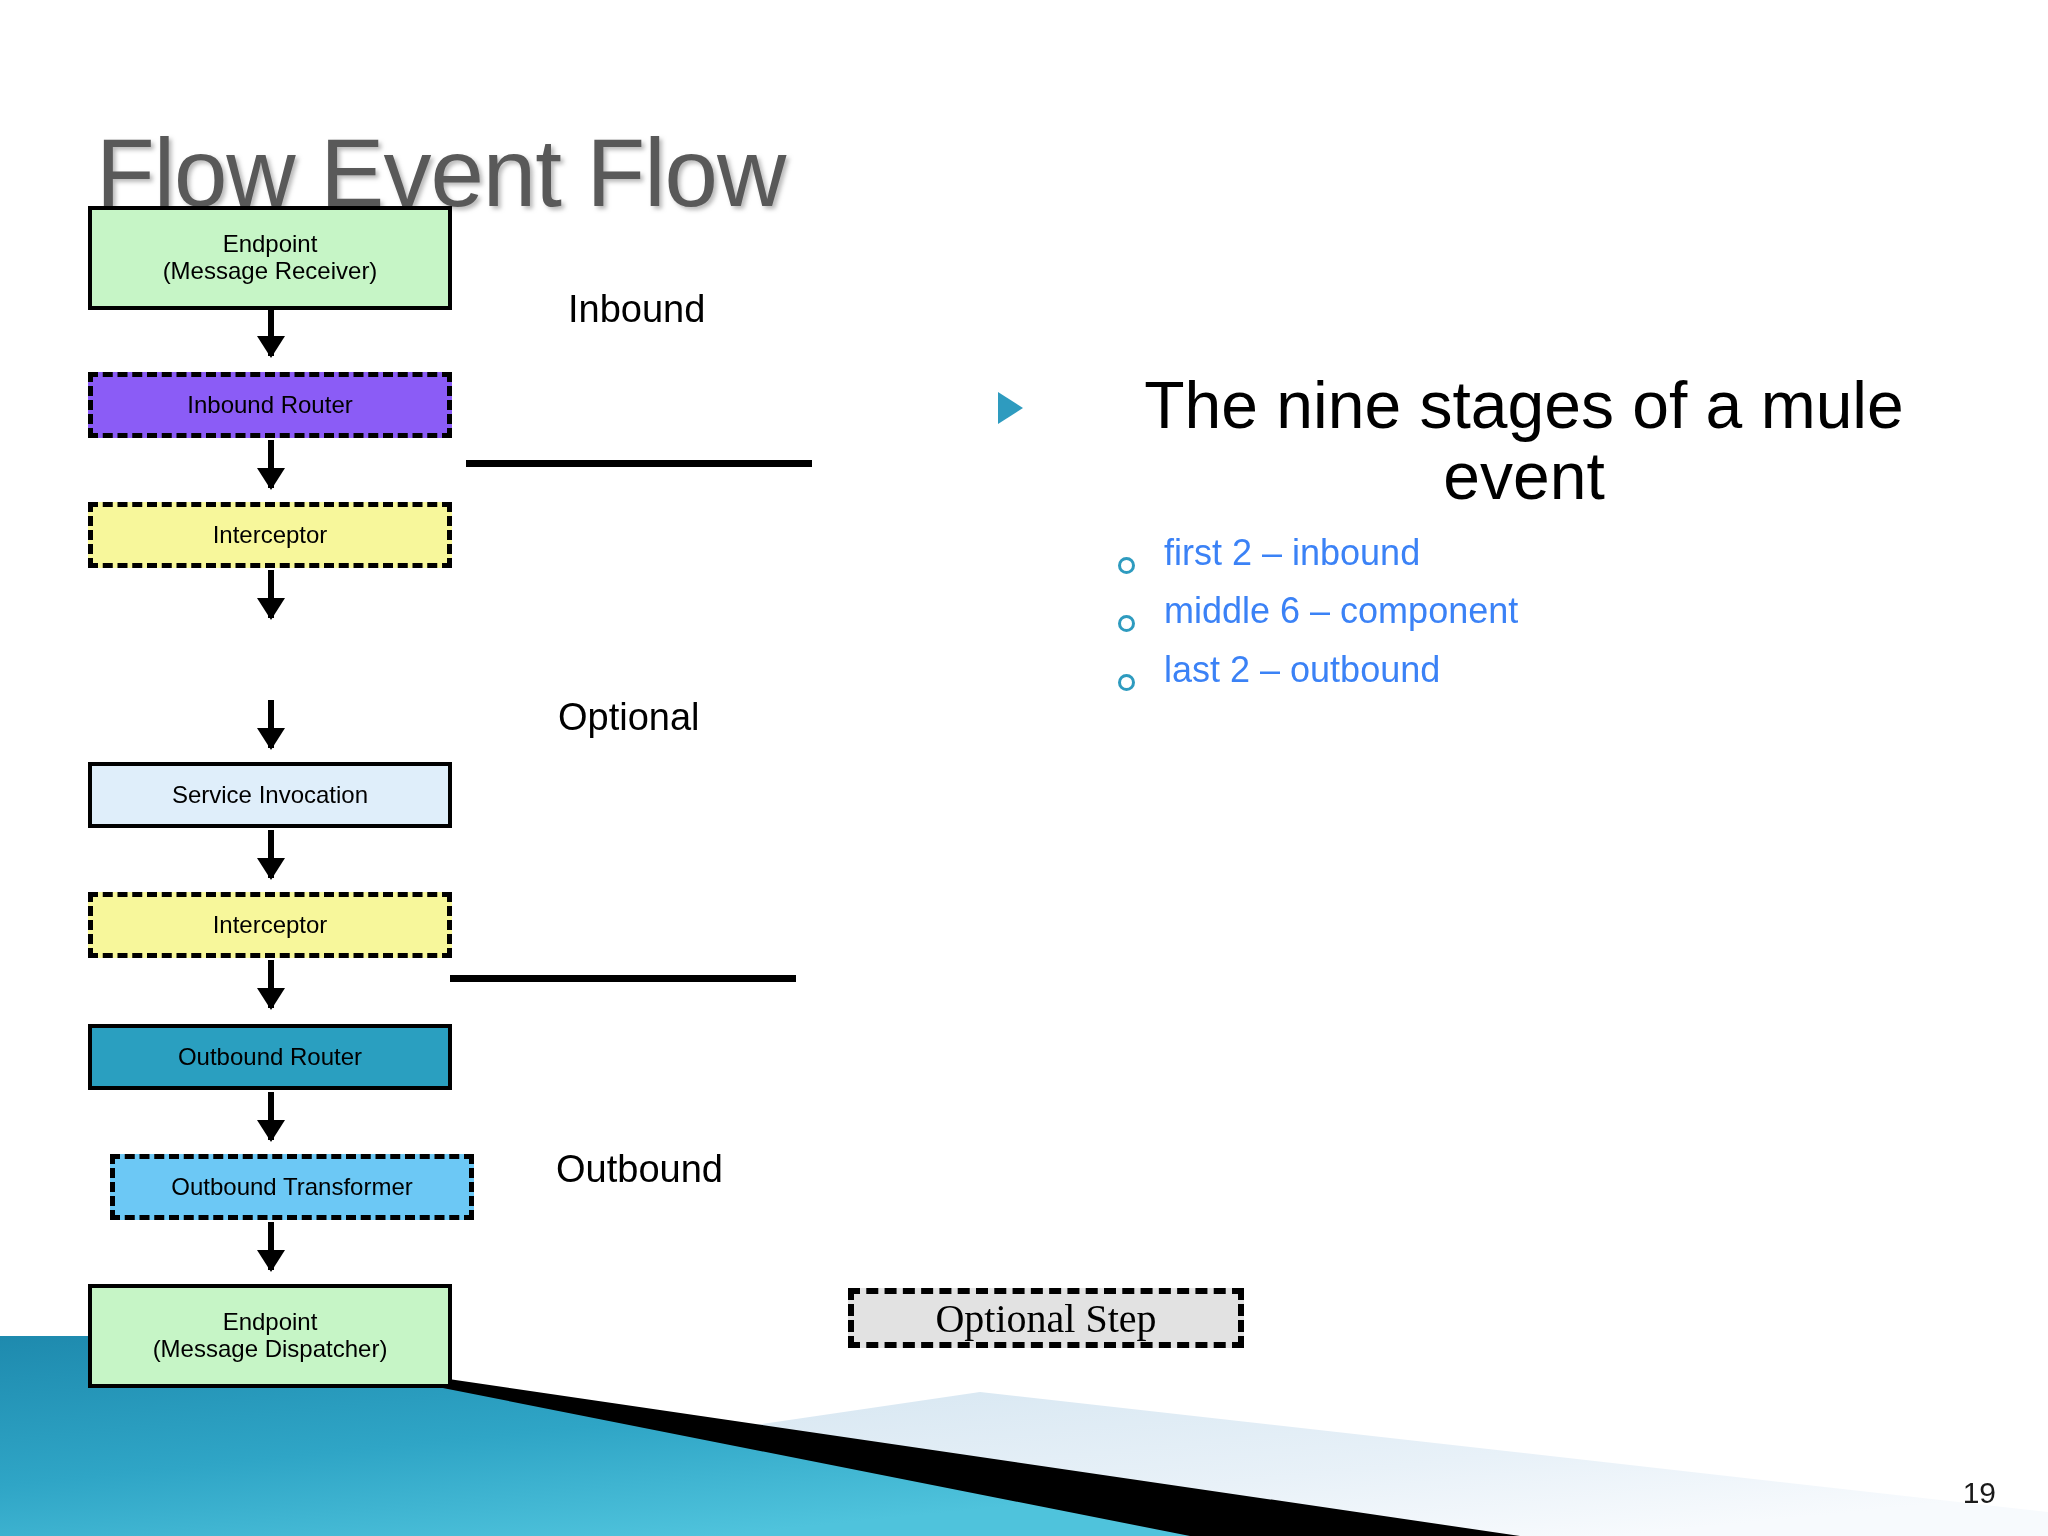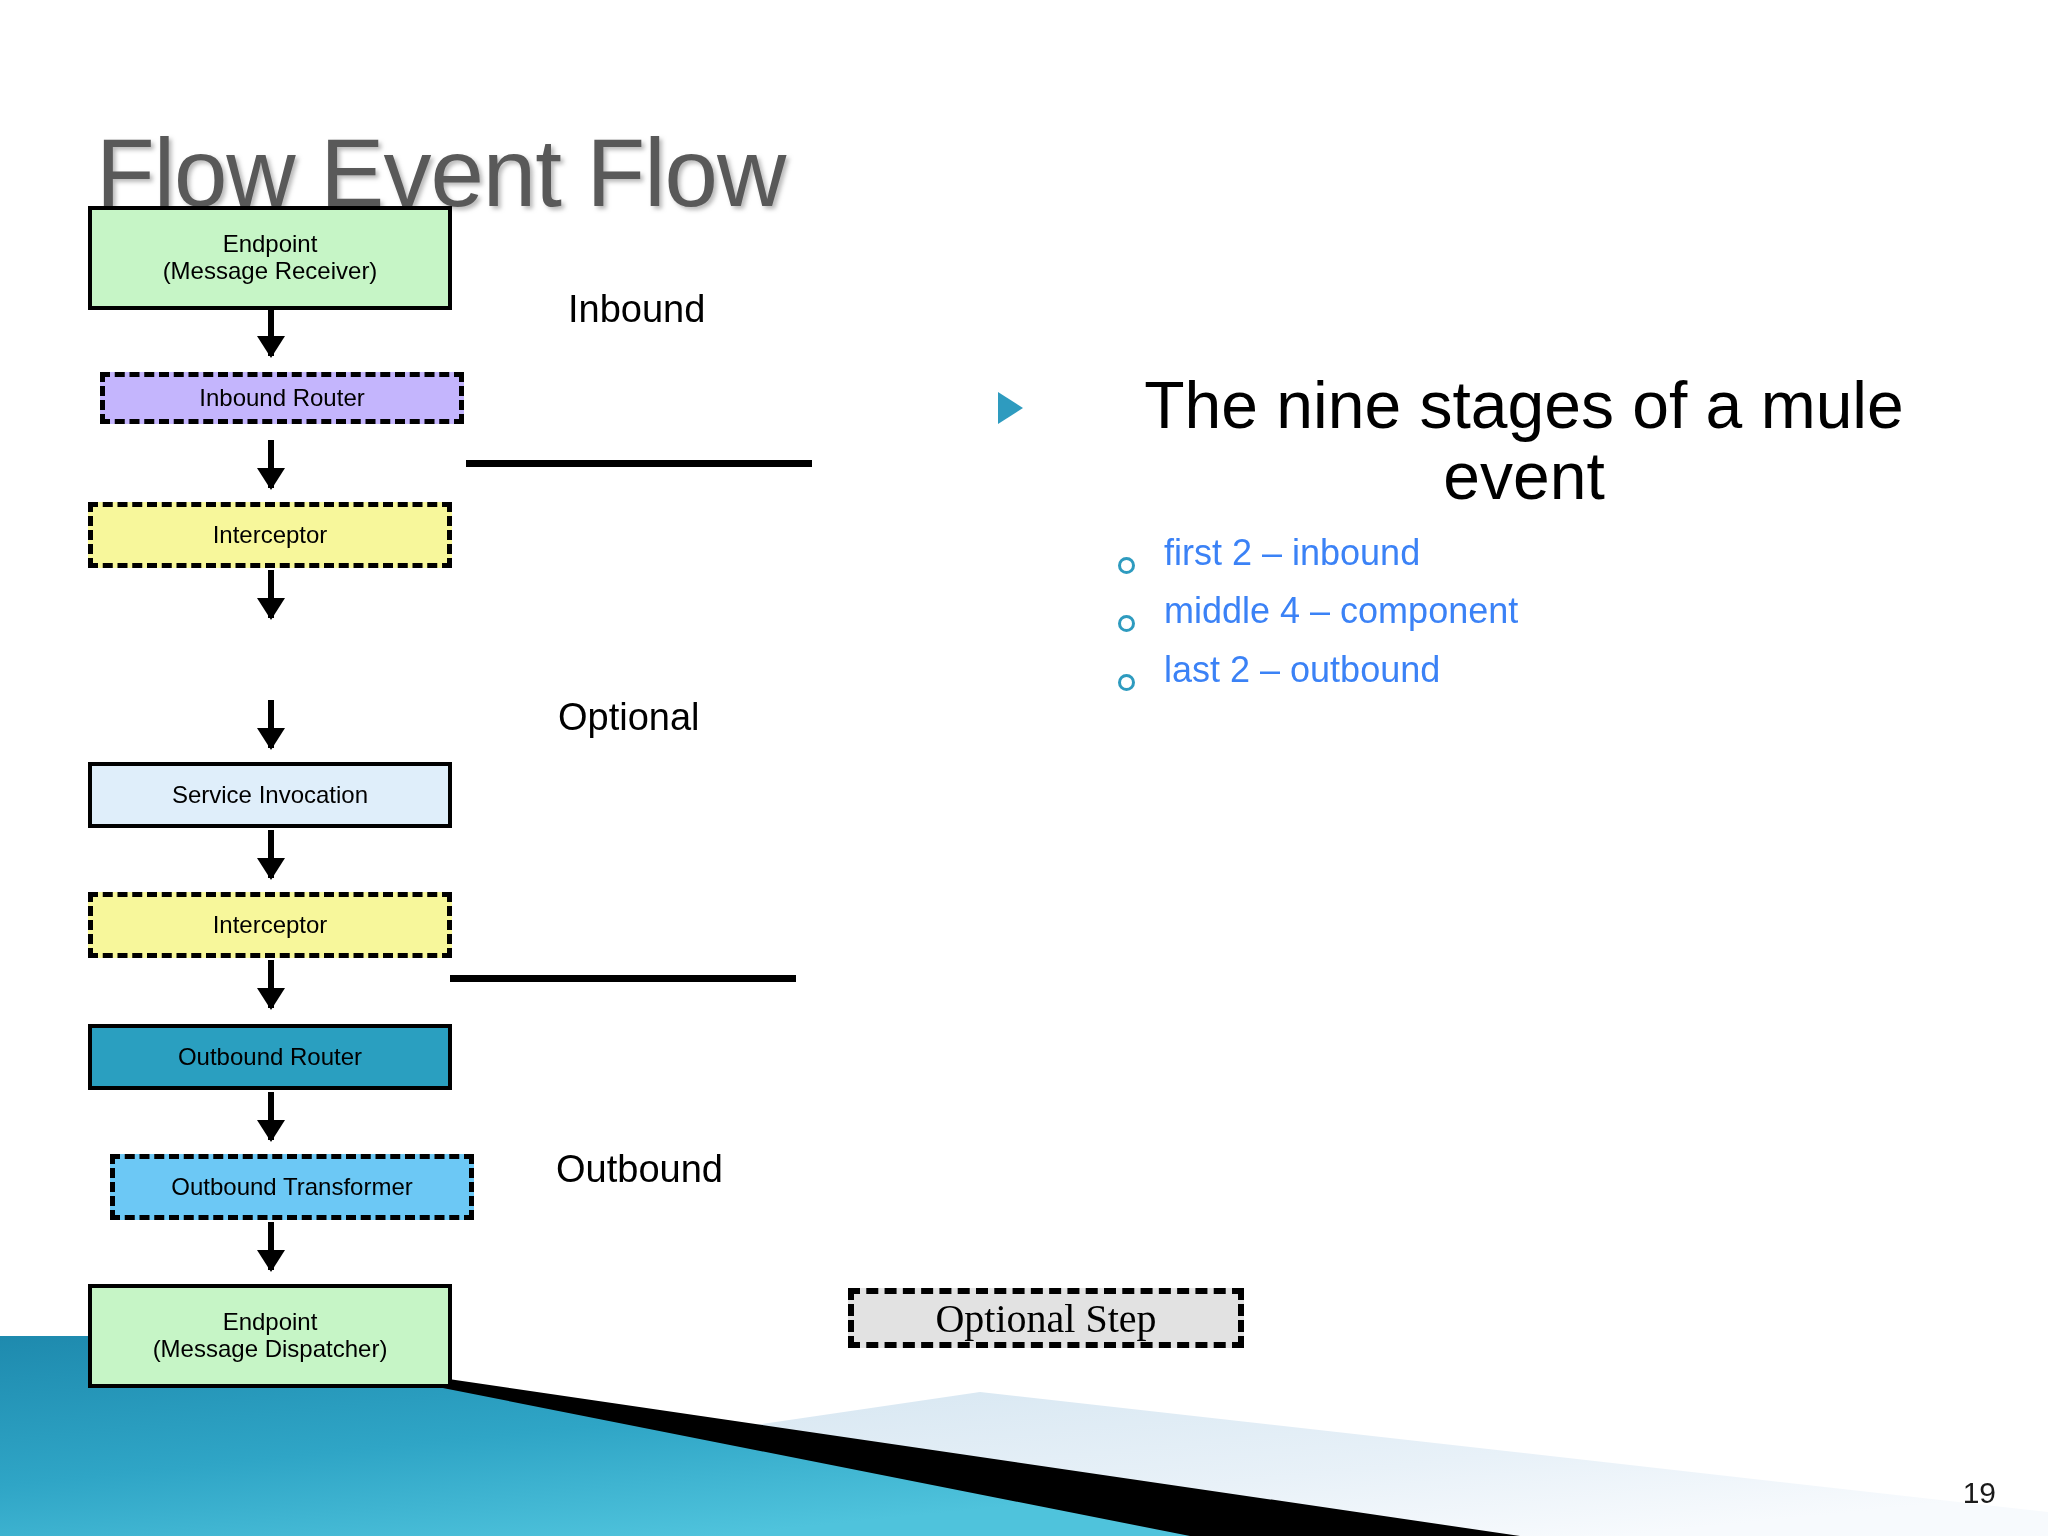--- a/index.html
+++ b/index.html
@@ -162,7 +162,7 @@
       </span>
     </div>
 
-    <div class="node dashed" style="top:372px;height:52px;background:#c4b5fd;margin-left:12px;">
+    <div class="node dashed" style="top:372px;height:66px;background:#8b5cf6;">
       <span class="lbl">Inbound Router</span>
     </div>
 

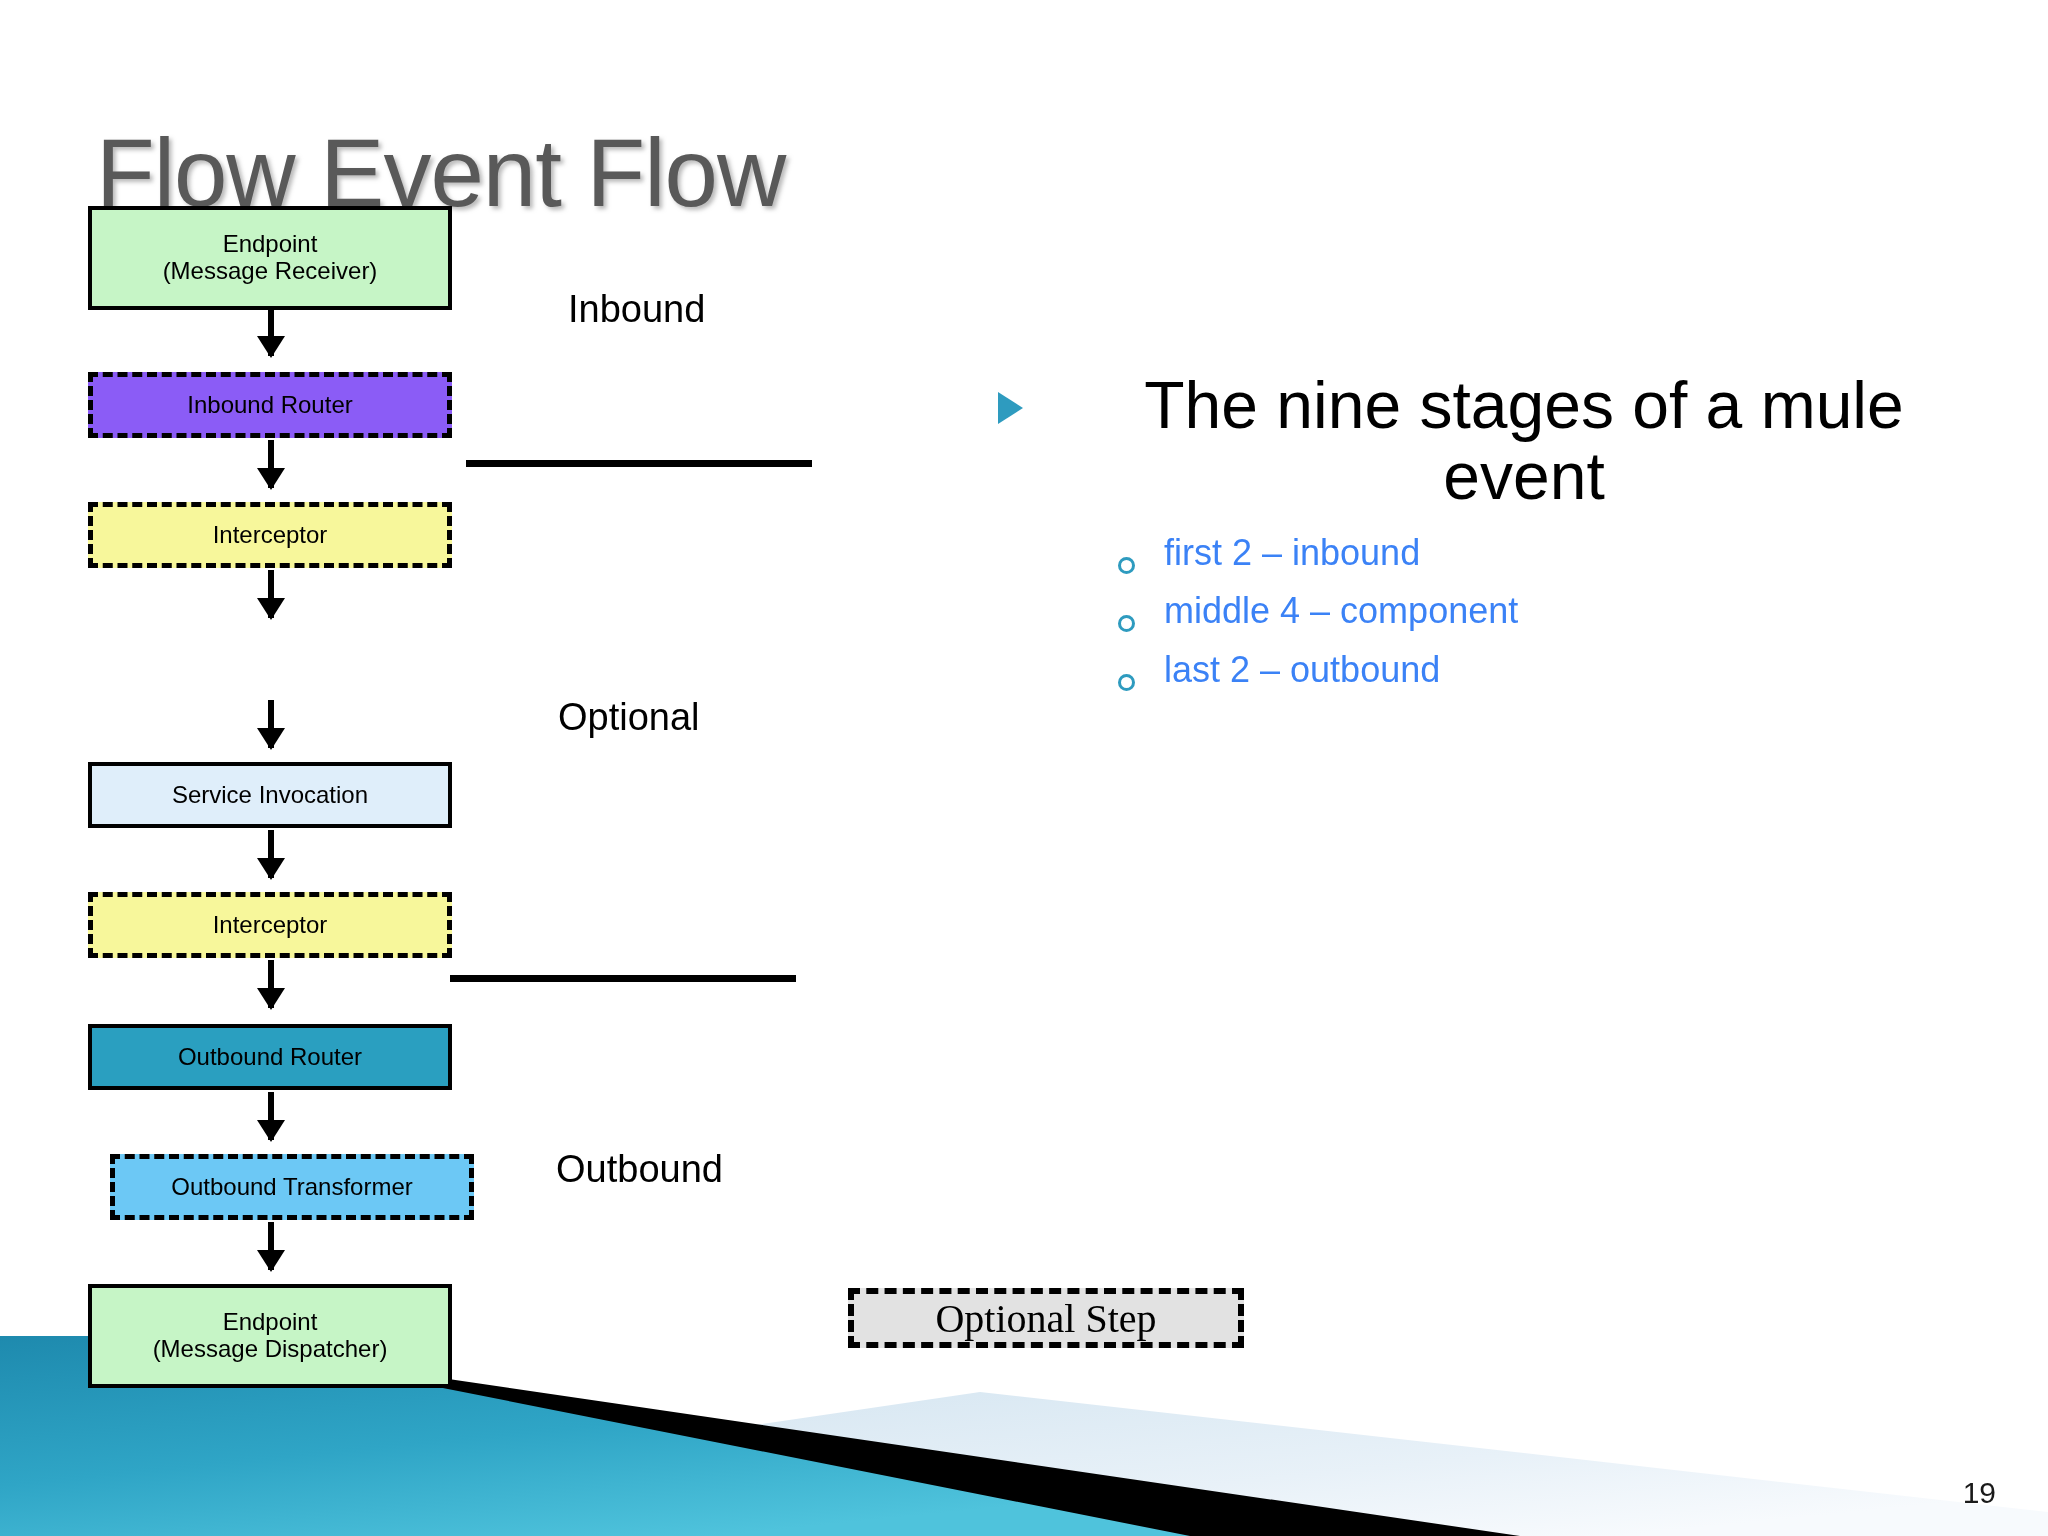--- a/index.html
+++ b/index.html
@@ -215,7 +215,7 @@
       </div>
       <div class="b2">
         <span class="circ"></span>
-        <span>middle 4 – component</span>
+        <span>middle 6 – component</span>
       </div>
       <div class="b2">
         <span class="circ"></span>

